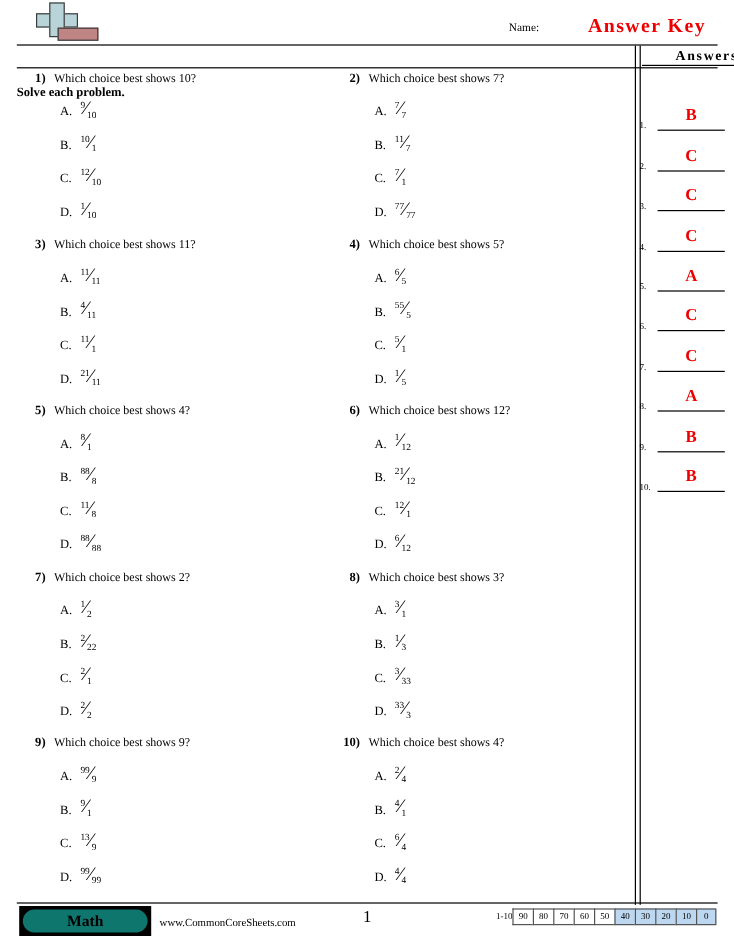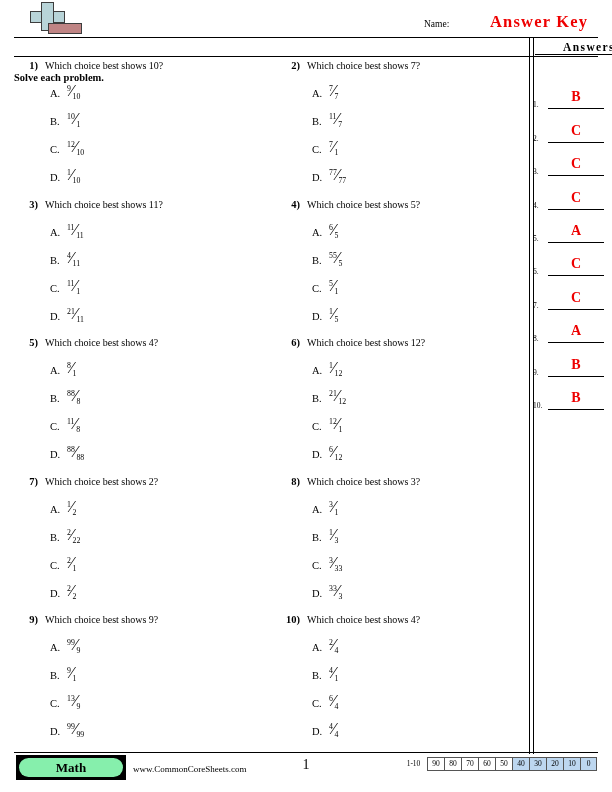--- a/index.html
+++ b/index.html
@@ -235,7 +235,7 @@
     position: absolute;
     left: 3px; top: 3px;
     width: 104px; height: 19px;
-    background: #86efac;
+    background: #0f766e;
     border-radius: 10px;
     text-align: center;
     line-height: 19px;

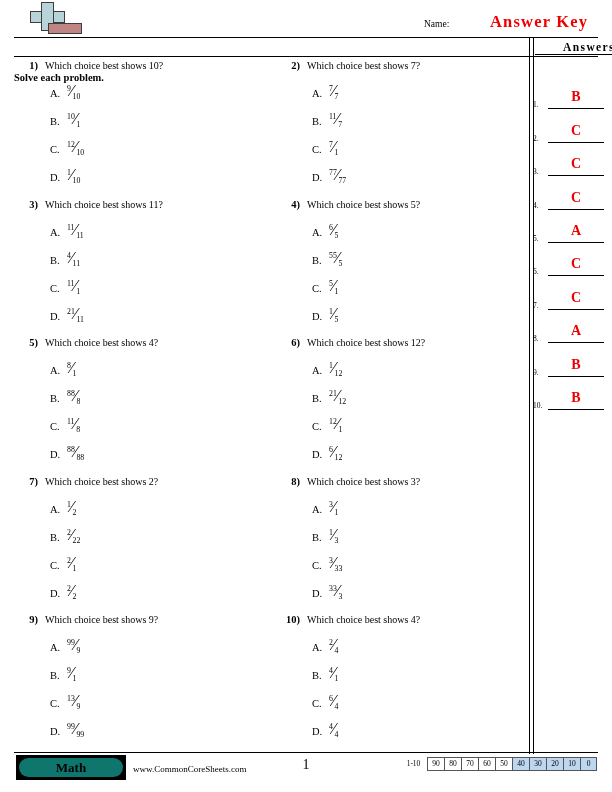--- a/index.html
+++ b/index.html
@@ -264,7 +264,7 @@
   }
   #scale .range {
     width: 27px;
-    text-align: center;
+    text-align: right;
     line-height: 14px;
   }
   #scale .cell {

